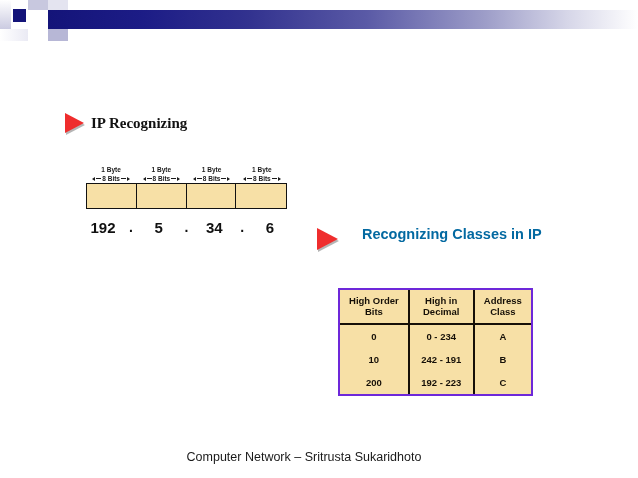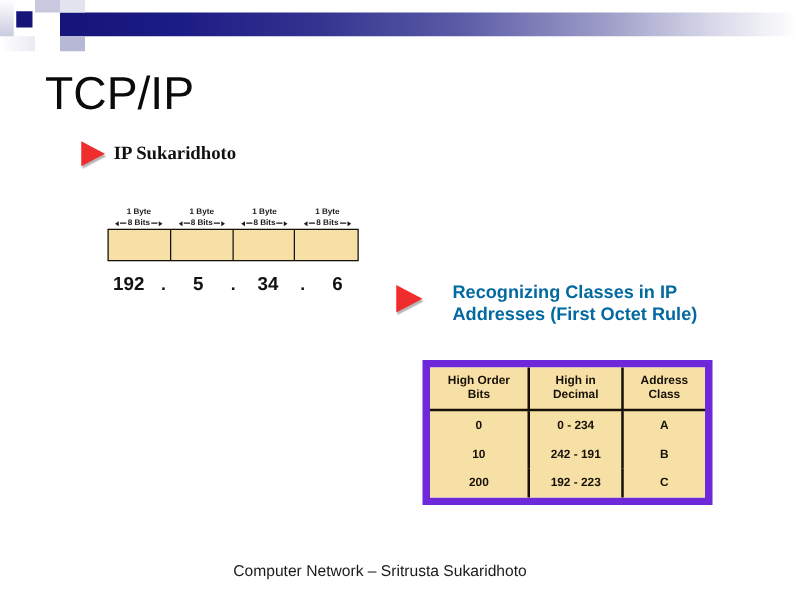--- a/index.html
+++ b/index.html
@@ -231,7 +231,6 @@
     <div class="sq sq-a"></div>
   </div>
 
-  <div class="slide-title">TCP/IP</div>
 
   <div class="tri tri-1"></div>
   <div class="subhead-1">IP Sukaridhoto</div>

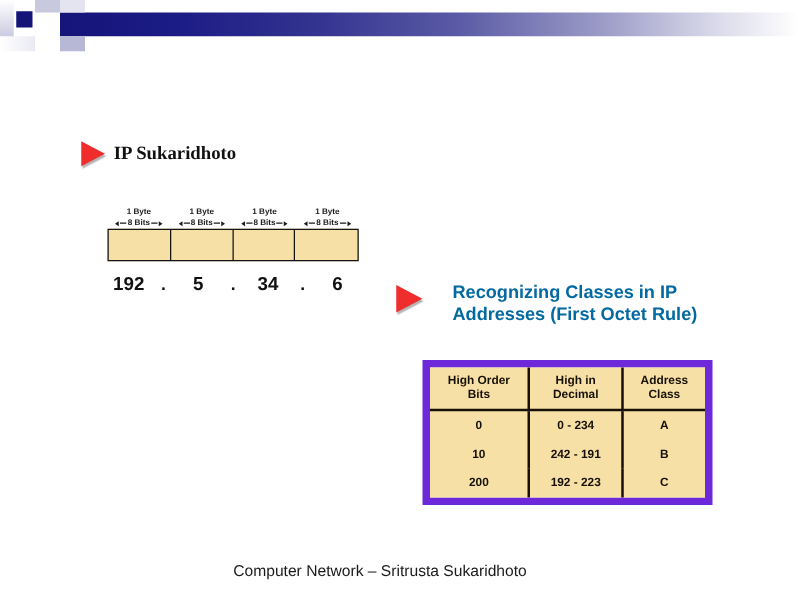--- a/index.html
+++ b/index.html
@@ -233,7 +233,7 @@
 
 
   <div class="tri tri-1"></div>
-  <div class="subhead-1">IP Sukaridhoto</div>
+  <div class="subhead-1">IP Recognizing</div>
 
   <div class="byte-diagram">
     <div class="byte-heads">

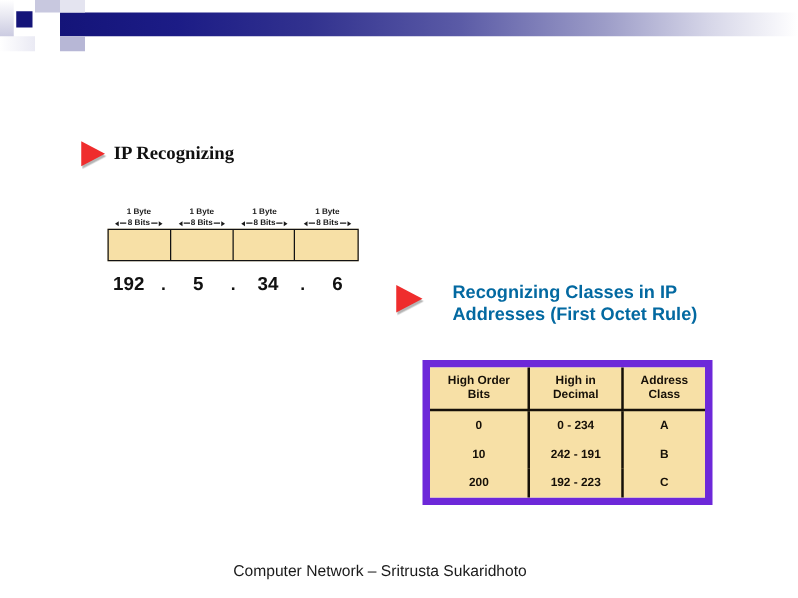--- a/index.html
+++ b/index.html
@@ -299,7 +299,6 @@
   <div class="tri tri-2"></div>
   <div class="subhead-2">
     <div>Recognizing Classes in IP</div>
-    <div>Addresses (First Octet Rule)</div>
   </div>
 
   <div class="class-table">

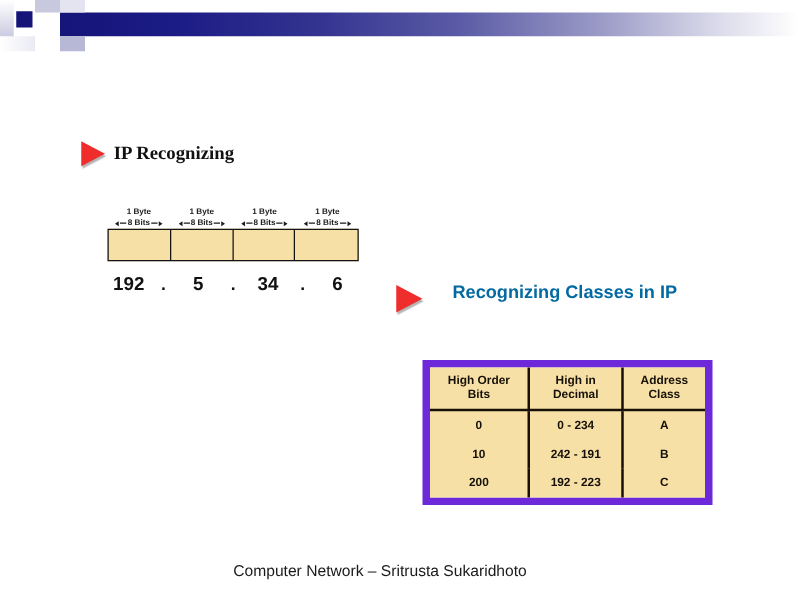--- a/index.html
+++ b/index.html
@@ -166,8 +166,8 @@
     position: absolute;
     left: 338px;
     top: 288px;
-    width: 232px;
-    border: 6px solid #6d28d9;
+    width: 195px;
+    border: 2px solid #6d28d9;
     box-sizing: border-box;
     background: #c2410c;
     border-collapse: collapse;

